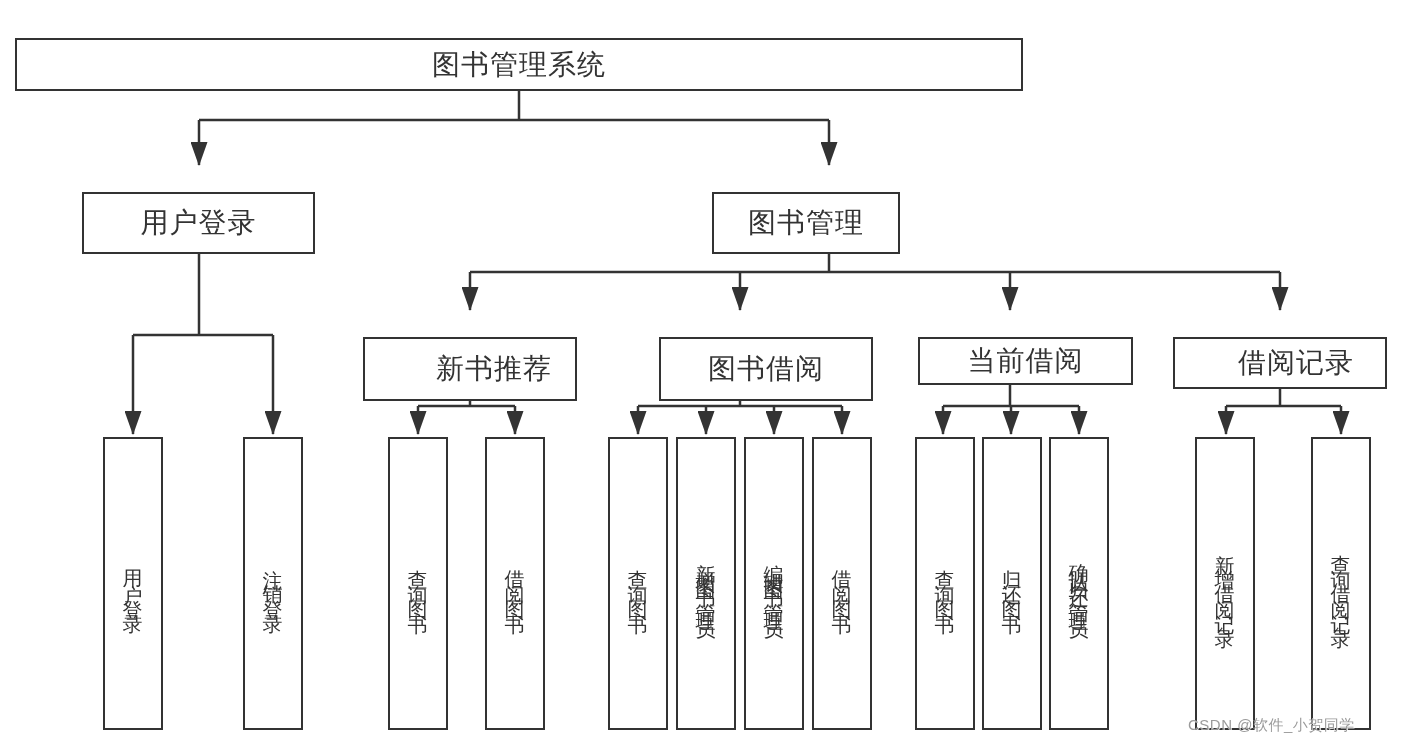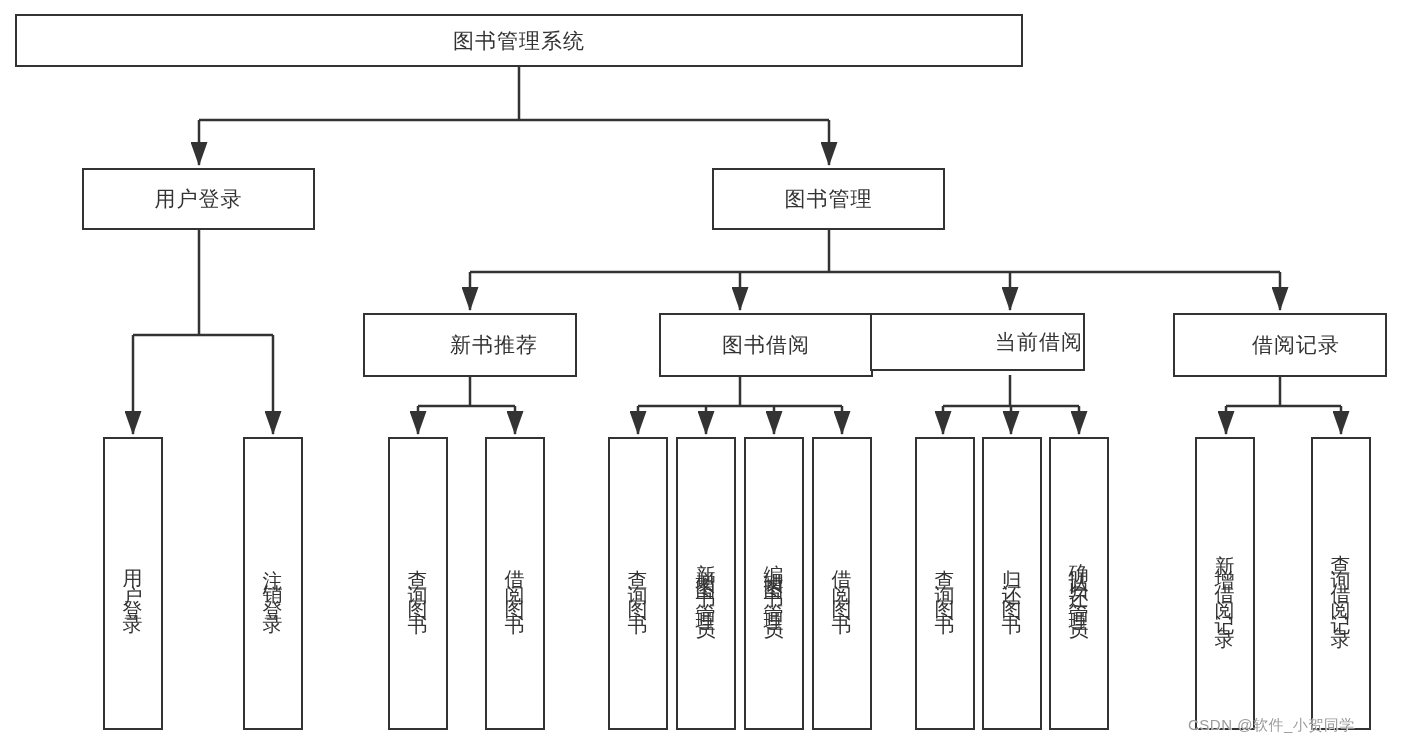--- a/index.html
+++ b/index.html
@@ -28,7 +28,7 @@
     display:flex;align-items:center;justify-content:center;
     color:var(--text);
   }
-  .node{font-size:21px;letter-spacing:1px;}
+  .node{font-size:28px;letter-spacing:1px;margin-top:24px;}
   .leaf{font-size:20px;}
   .leaf .vtext{
     writing-mode:vertical-rl;

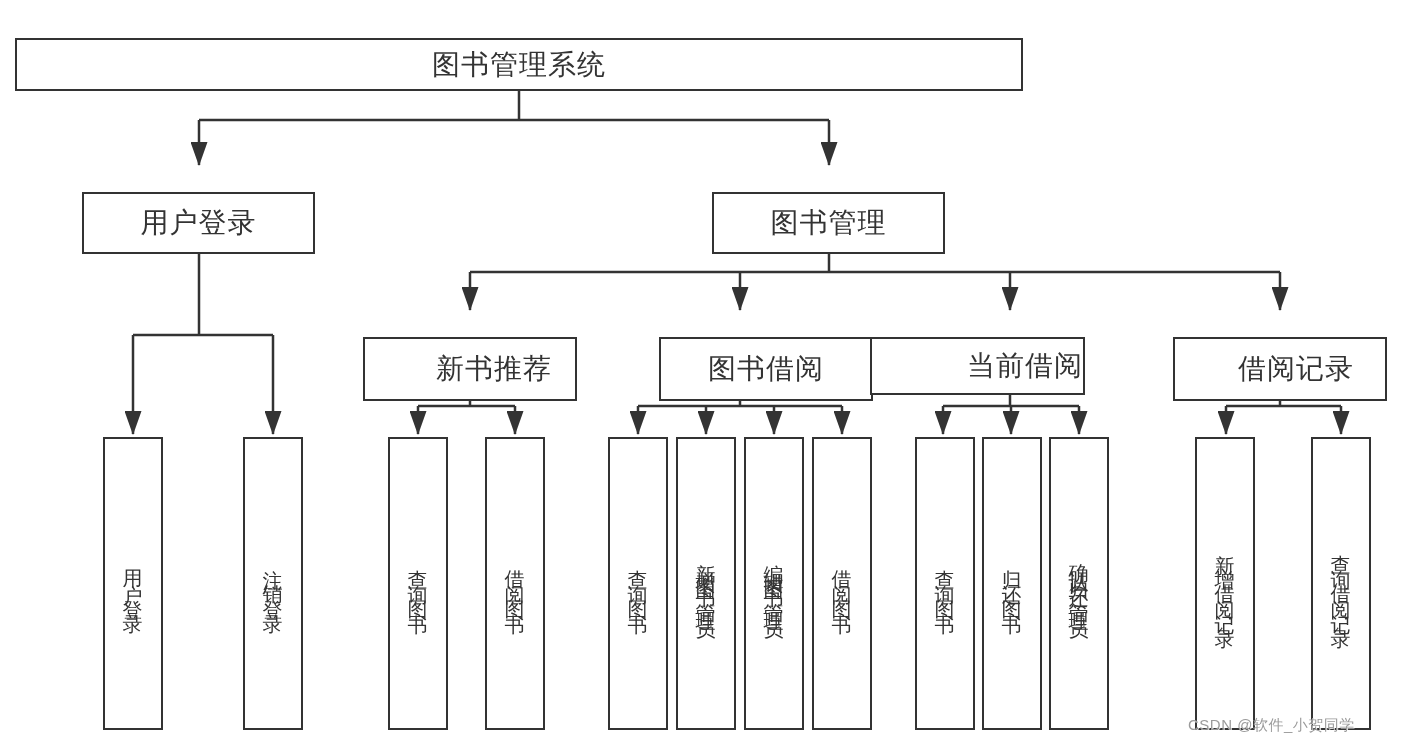--- a/index.html
+++ b/index.html
@@ -88,7 +88,7 @@
   <div class="box node" style="left:82px;top:168px;width:233px;height:62px;">
     <span>用户登录</span>
   </div>
-  <div class="box node" style="left:712px;top:168px;width:233px;height:62px;">
+  <div class="box node" style="left:712px;top:168px;width:188px;height:62px;">
     <span>图书管理</span>
   </div>
 

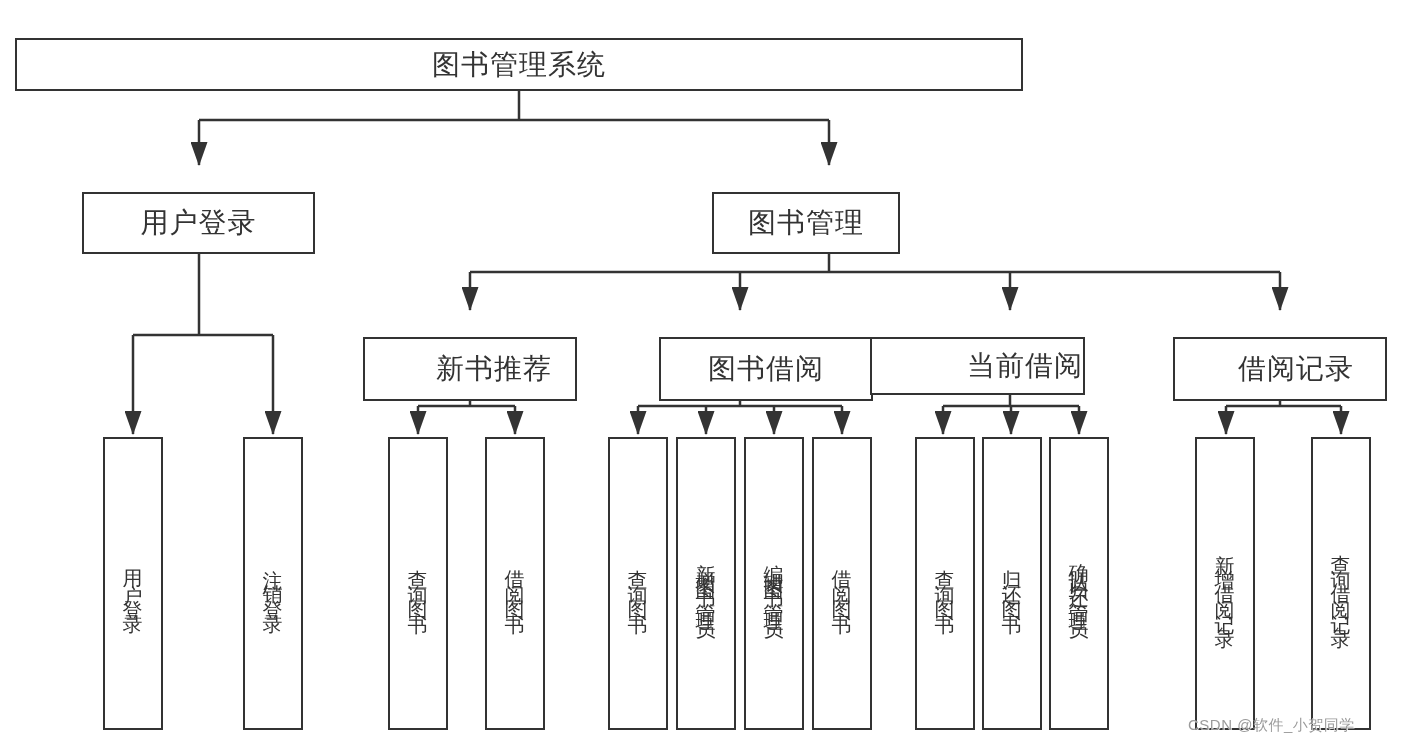--- a/index.html
+++ b/index.html
@@ -98,7 +98,7 @@
   <div class="box node" style="left:659px;top:313px;width:214px;height:64px;">
     <span>图书借阅</span>
   </div>
-  <div class="box node" style="left:870px;top:313px;width:215px;height:58px;justify-content:flex-end;">
+  <div class="box node" style="left:918px;top:313px;width:215px;height:48px;">
     <span>当前借阅</span>
   </div>
   <div class="box node" style="left:1173px;top:313px;width:214px;height:64px;padding-left:32px;">

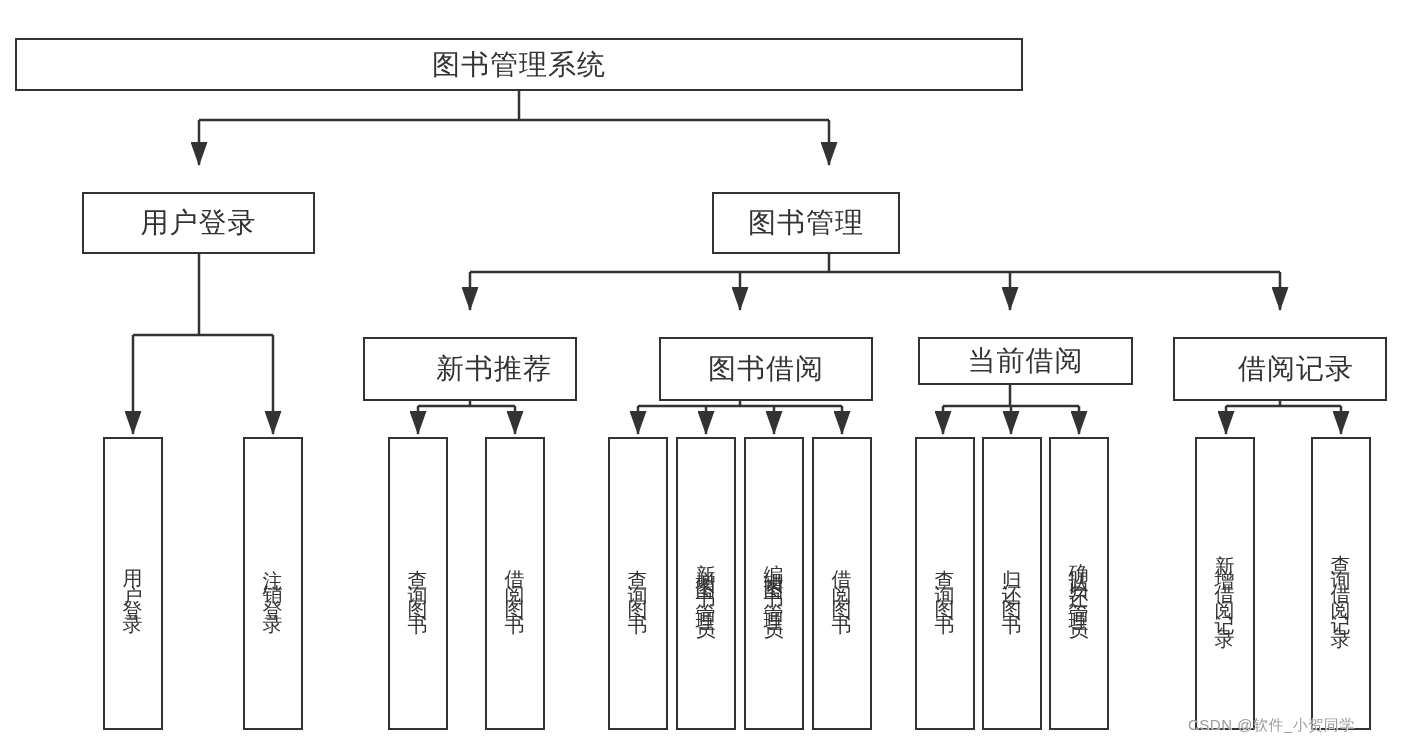--- a/index.html
+++ b/index.html
@@ -101,7 +101,7 @@
   <div class="box node" style="left:918px;top:313px;width:215px;height:48px;">
     <span>当前借阅</span>
   </div>
-  <div class="box node" style="left:1173px;top:313px;width:214px;height:64px;padding-left:32px;">
+  <div class="box node" style="left:1173px;top:313px;width:214px;height:52px;padding-left:32px;">
     <span>借阅记录</span>
   </div>
 

